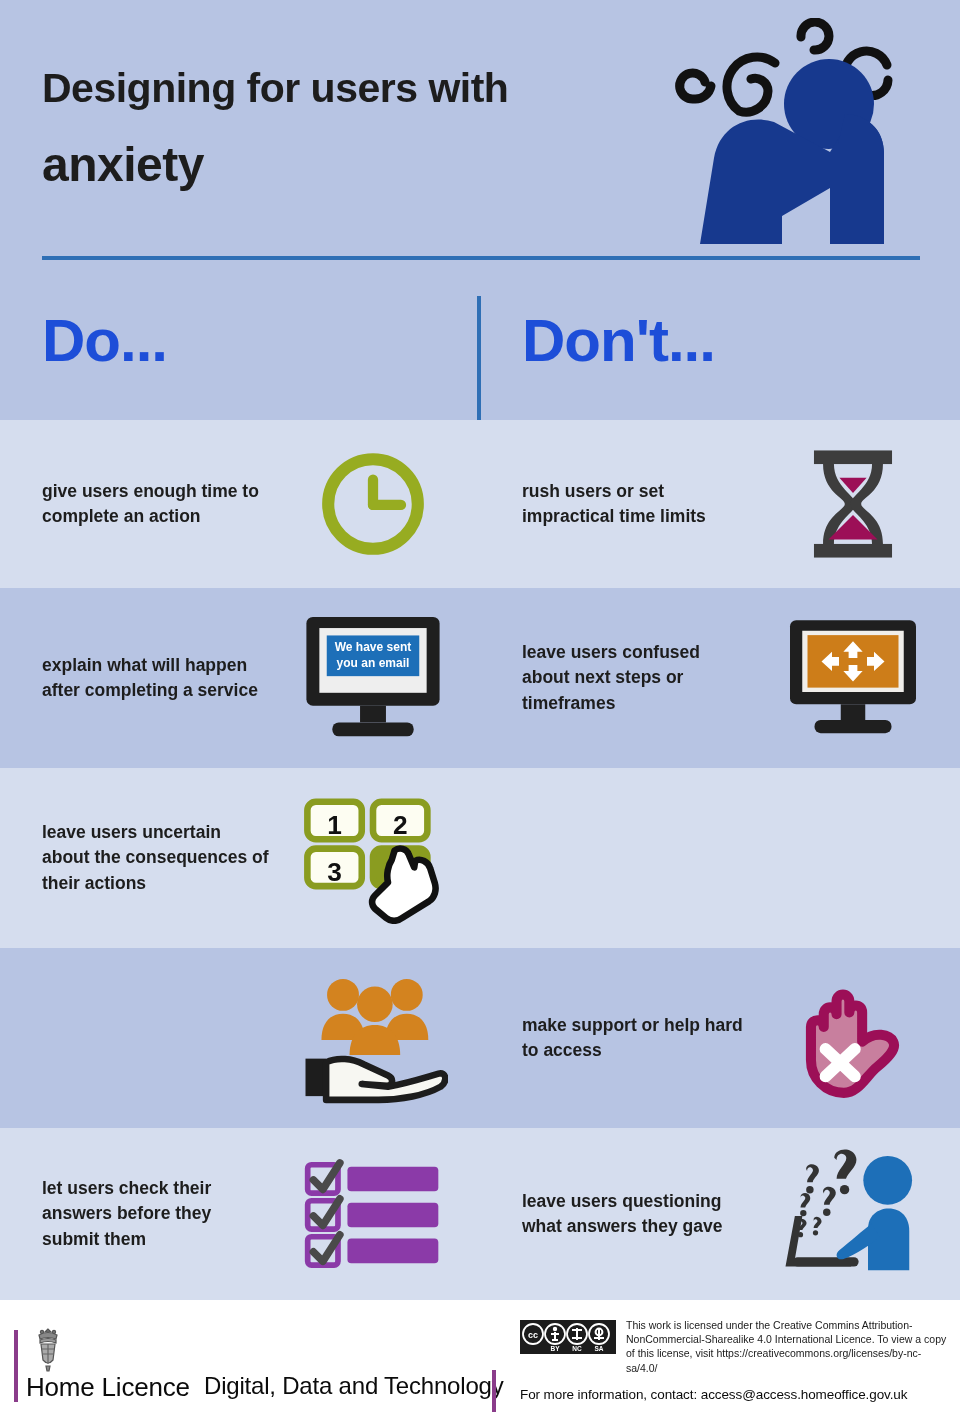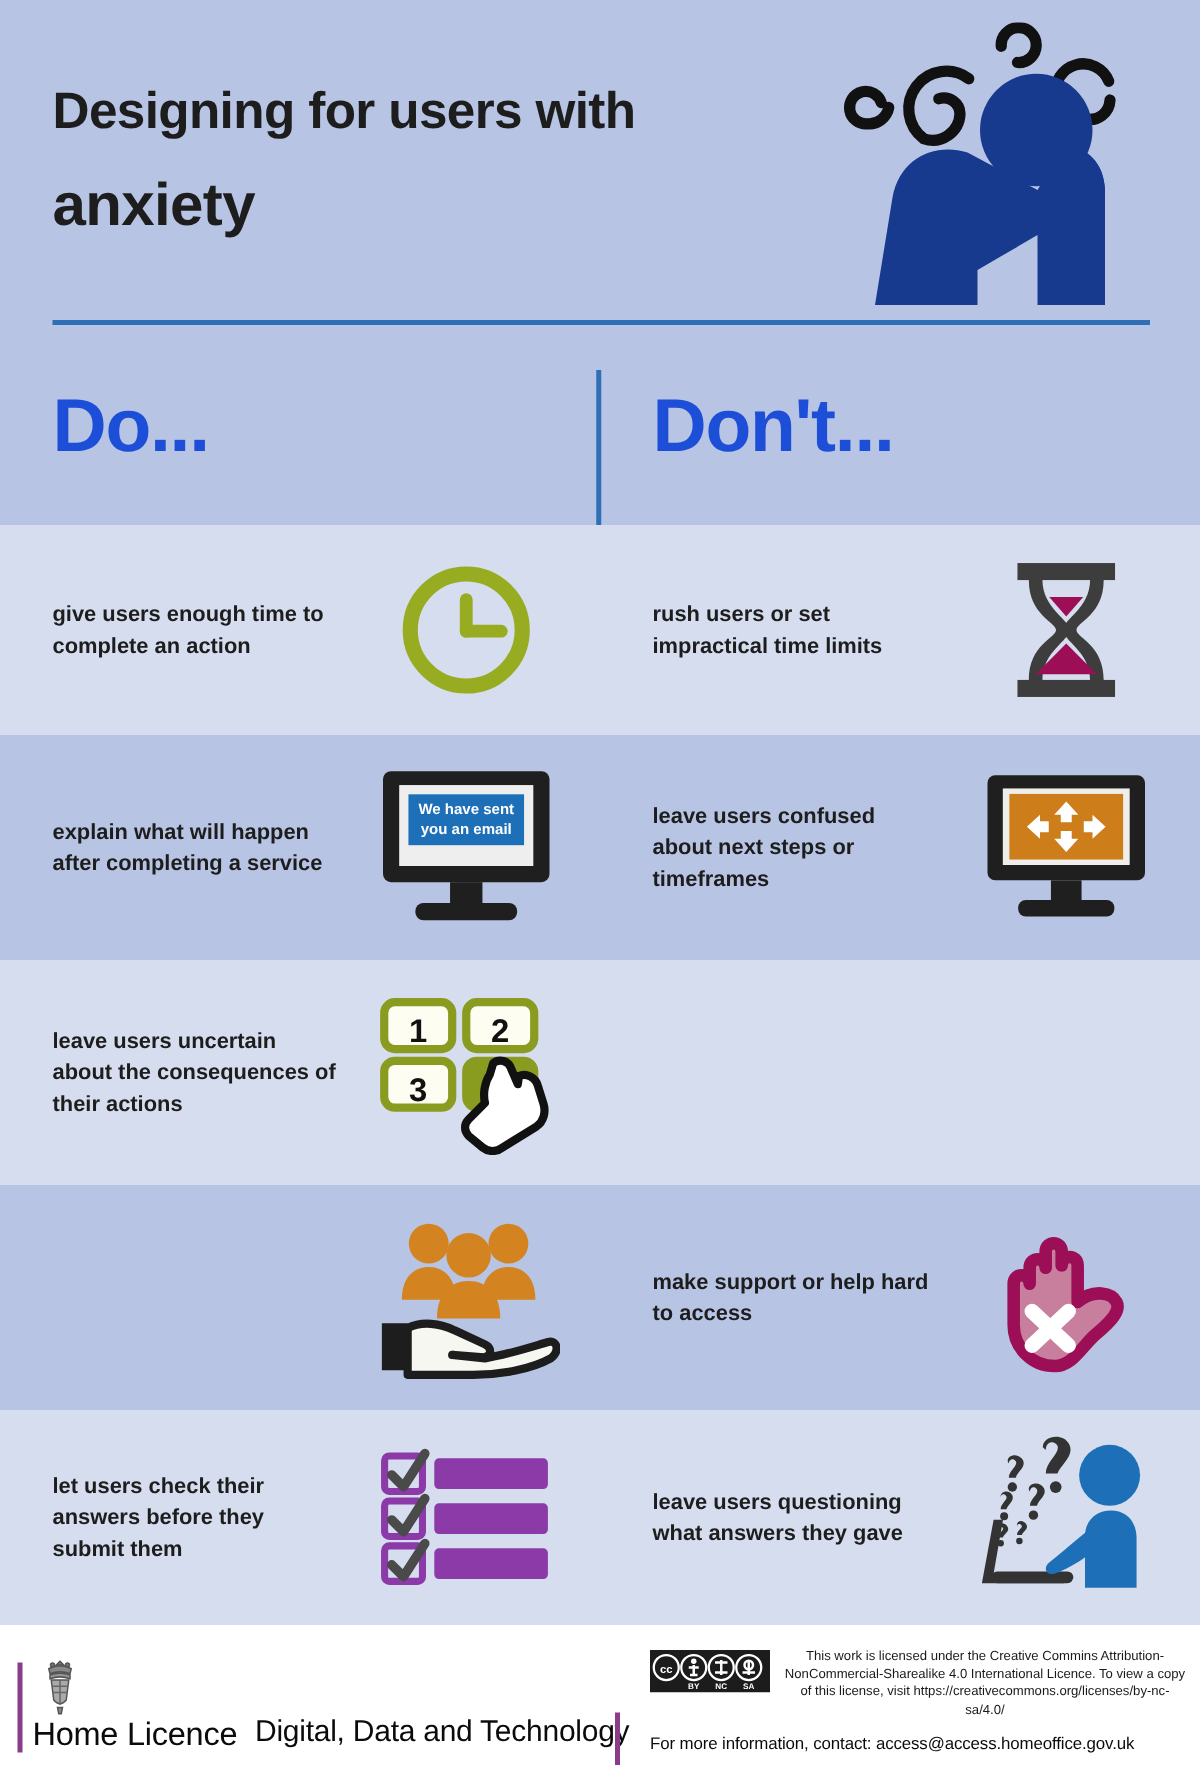--- a/index.html
+++ b/index.html
@@ -89,7 +89,7 @@
   .cc-top { display: flex; align-items: flex-start; }
   .cc-badge { width: 96px; height: 34px; flex: 0 0 96px; margin-top: 2px; }
   .cc-text {
-    margin-left: 10px; font-size: 10.5px; line-height: 1.35; color: #1a1a1a; text-align: center;
+    margin-left: 10px; font-size: 10.5px; line-height: 1.35; color: #1a1a1a;
   }
   .cc-contact {
     margin-top: 12px; font-size: 13.5px; color: #0b0b0b; letter-spacing: -0.1px;

